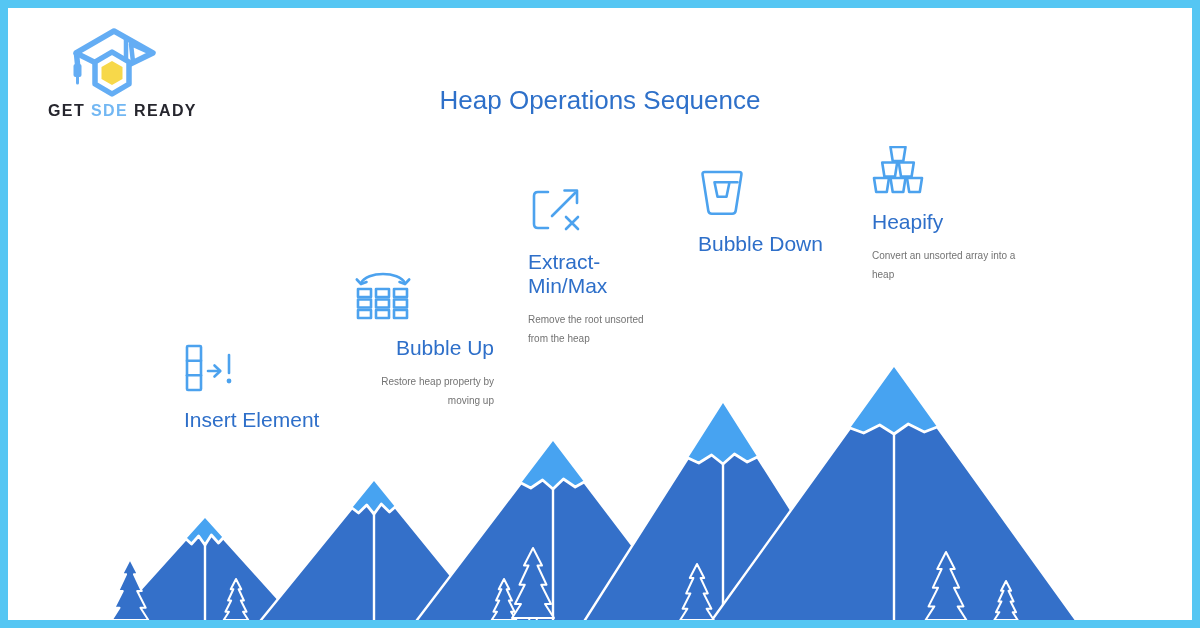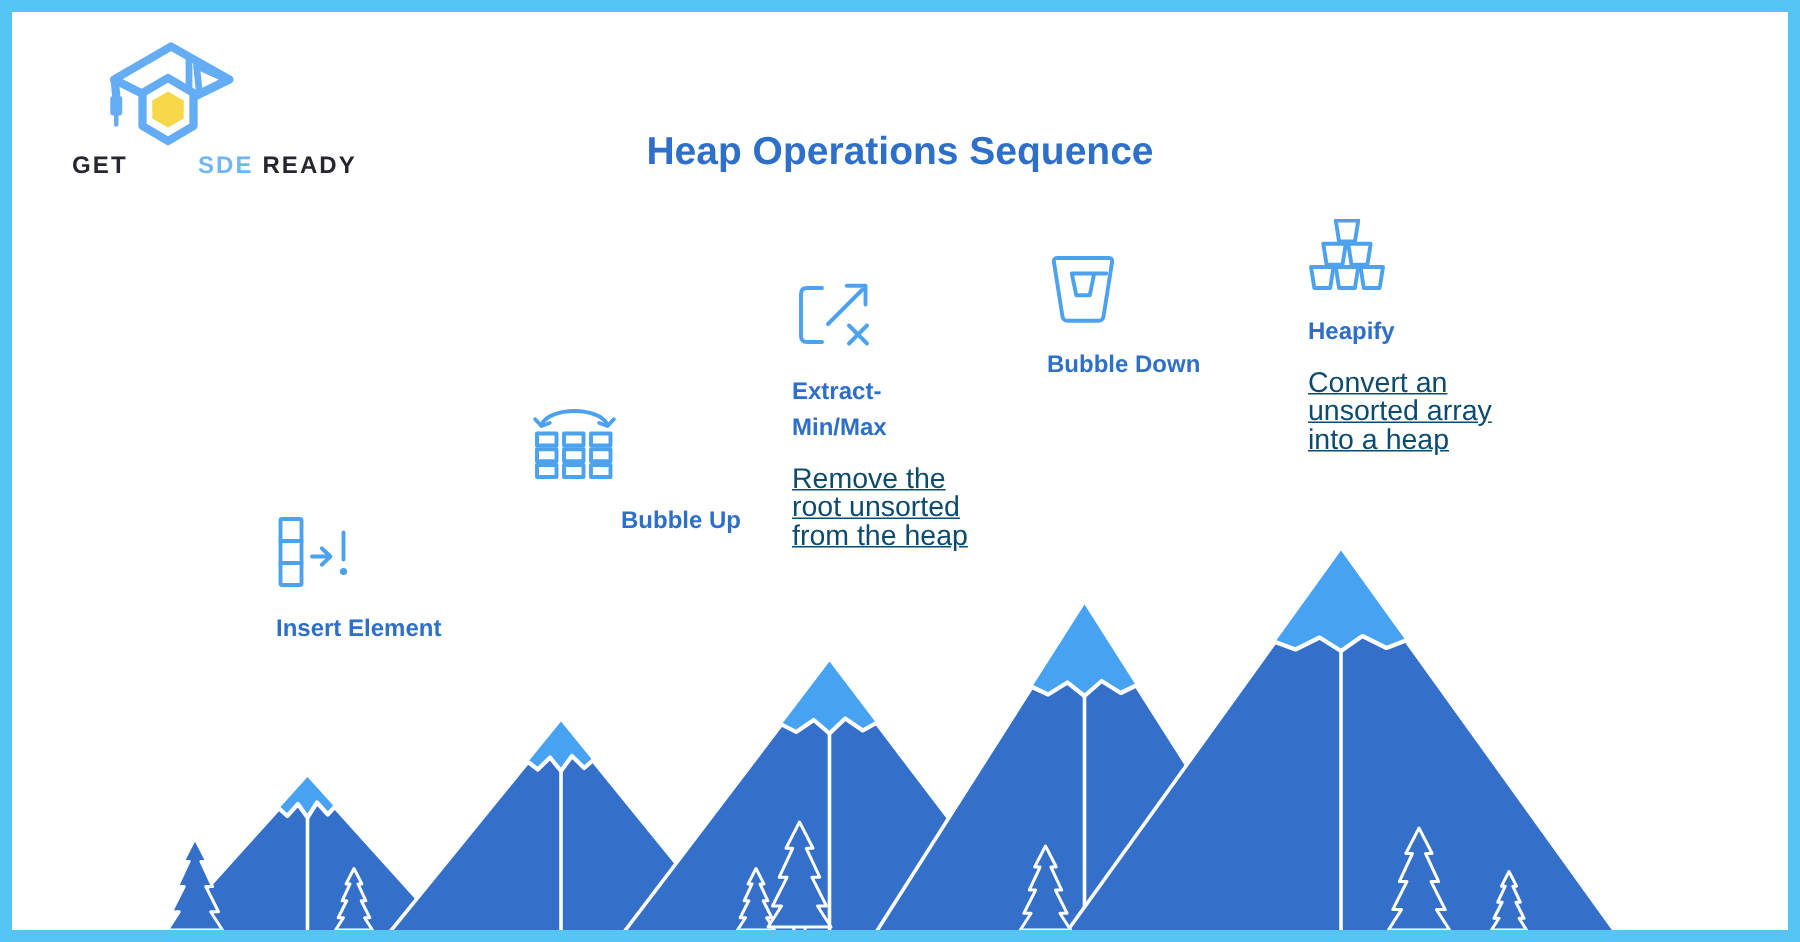--- a/index.html
+++ b/index.html
@@ -19,7 +19,7 @@
     margin-top:2px;font-size:16px;font-weight:800;letter-spacing:1.4px;
     color:#26262e;white-space:nowrap;
   }
-  .logo-text .mid{color:#72b7f3;margin-left:41px;}
+  .logo-text .mid{color:#72b7f3;}
   
   .main-title{
     position:absolute;left:0;right:0;top:68px;text-align:center;

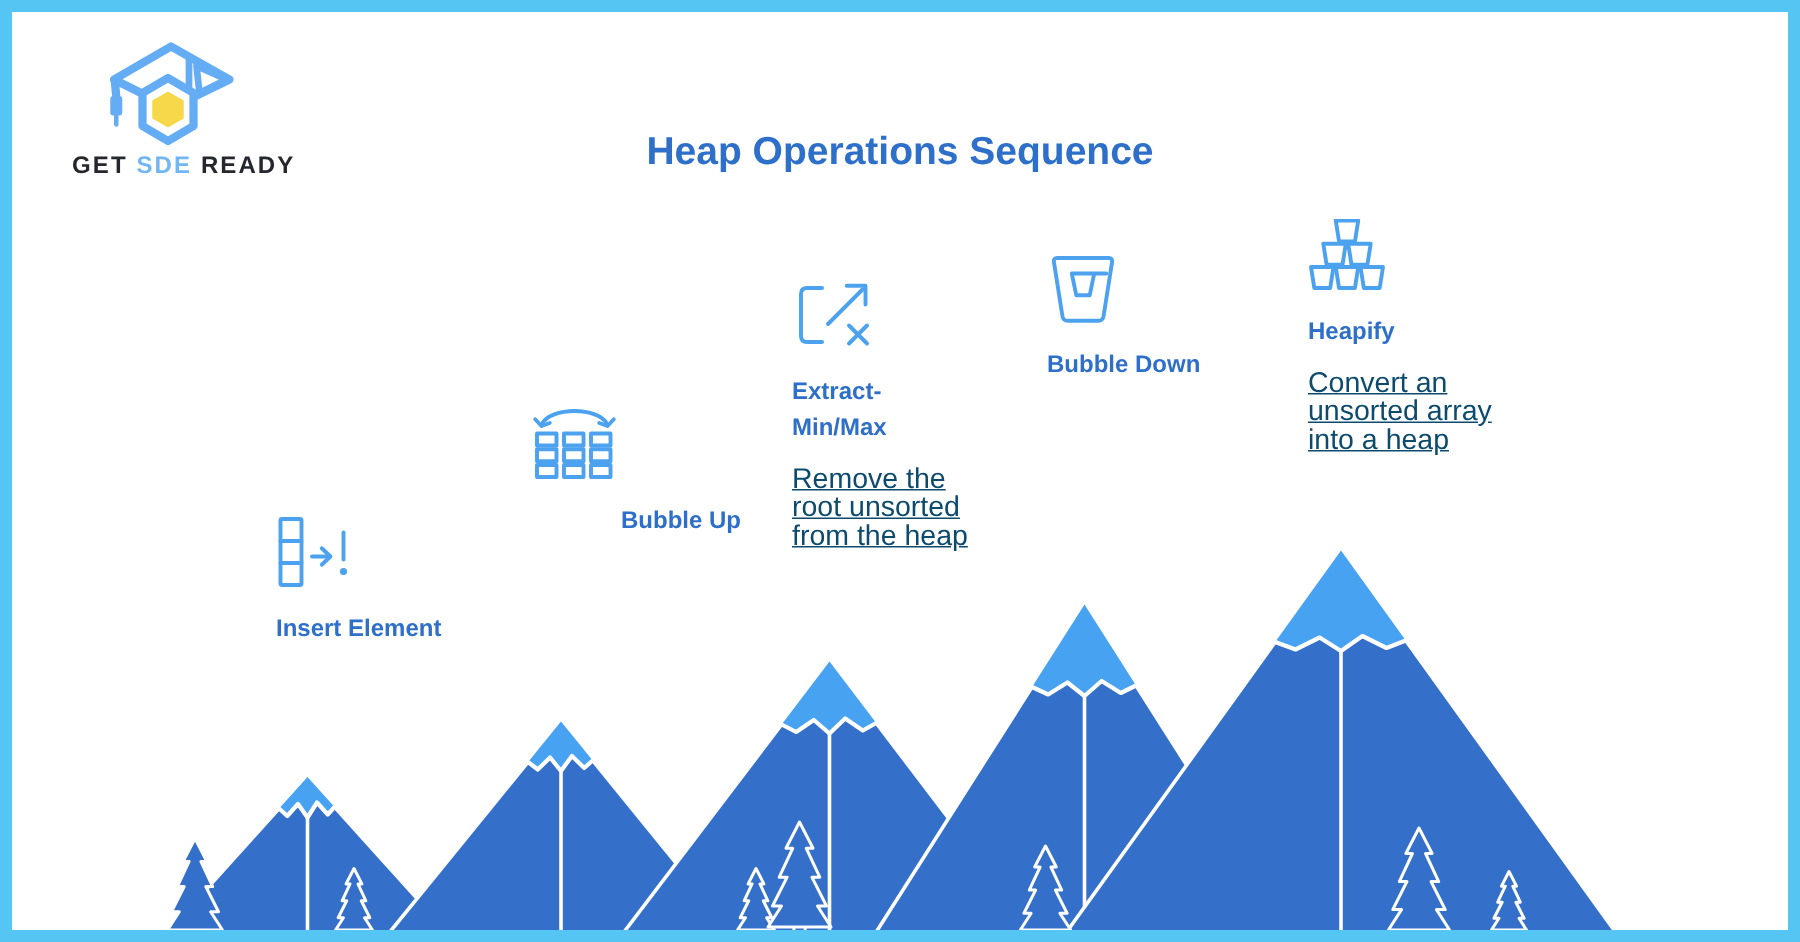--- a/index.html
+++ b/index.html
@@ -23,7 +23,7 @@
   
   .main-title{
     position:absolute;left:0;right:0;top:68px;text-align:center;
-    font-size:26px;font-weight:bold;color:#2e70c9;z-index:5;
+    font-size:26px;font-weight:normal;color:#2e70c9;z-index:5;
   }
   
   .step{position:absolute;z-index:5;}

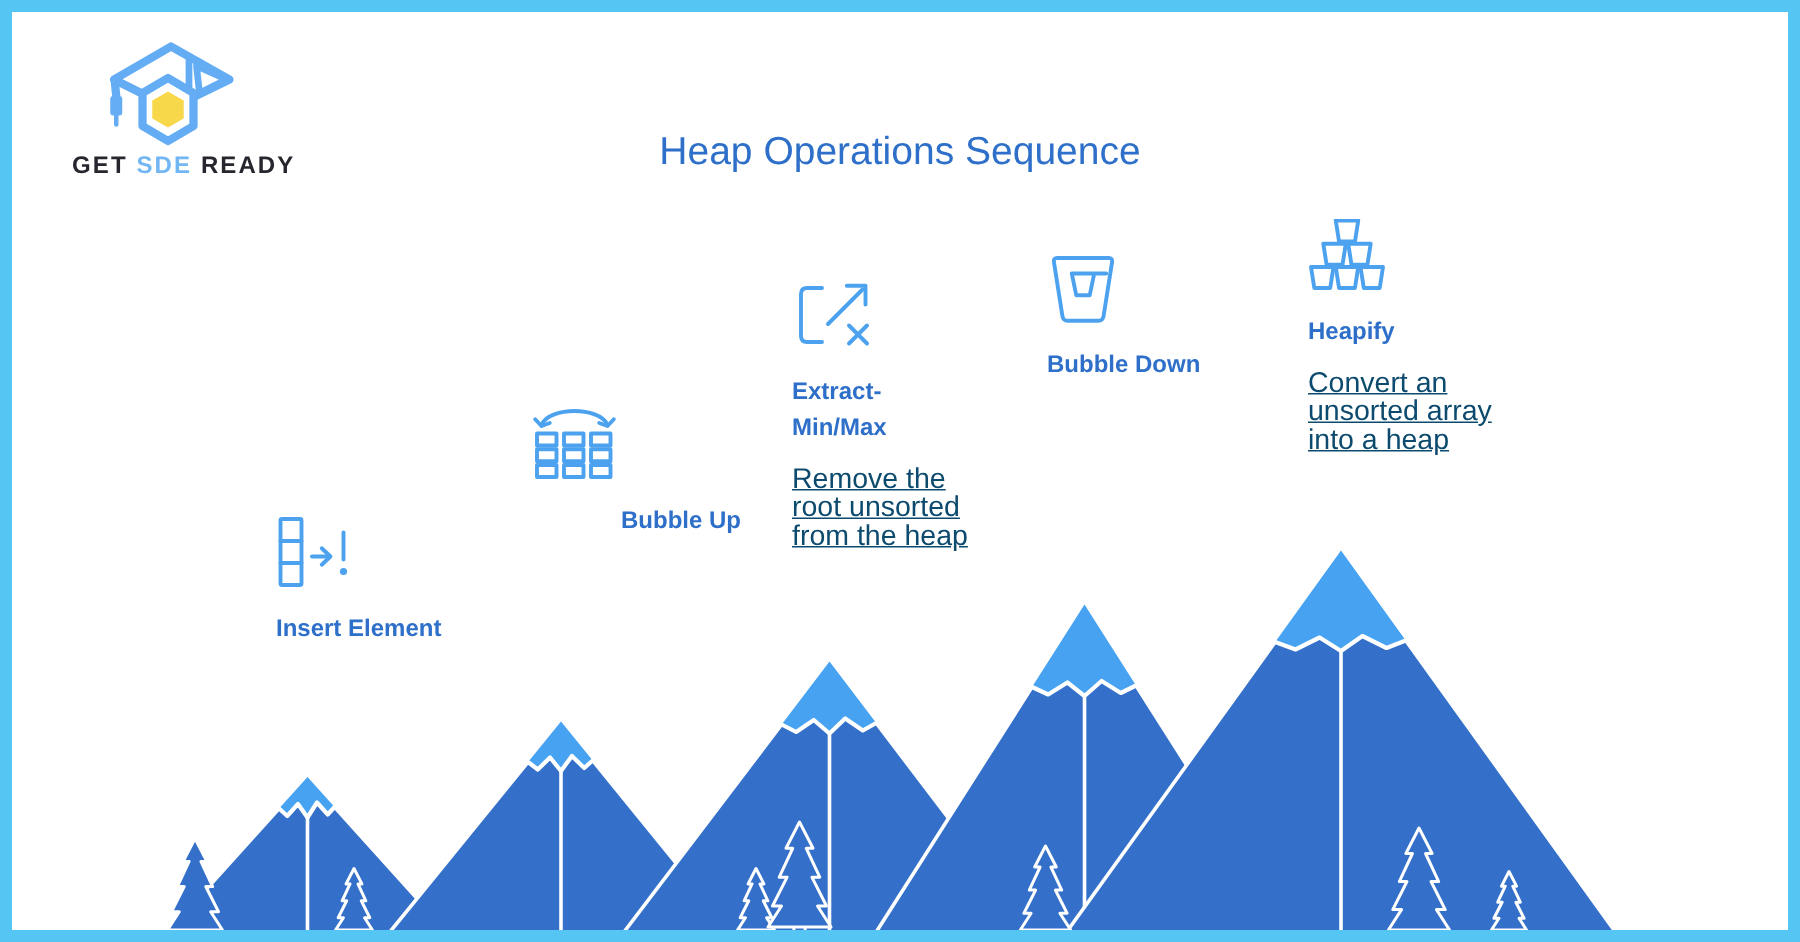--- a/index.html
+++ b/index.html
@@ -29,7 +29,7 @@
   .step{position:absolute;z-index:5;}
   .step .icon{display:block;}
   .step h3{
-    margin:16px 0 0 0;font-size:16px;line-height:24px;font-weight:bold;
+    margin:16px 0 0 0;font-size:21px;line-height:24px;font-weight:normal;
     color:#2e6fc9;white-space:nowrap;
   }
   .step--extract h3{white-space:normal;max-width:104px;}

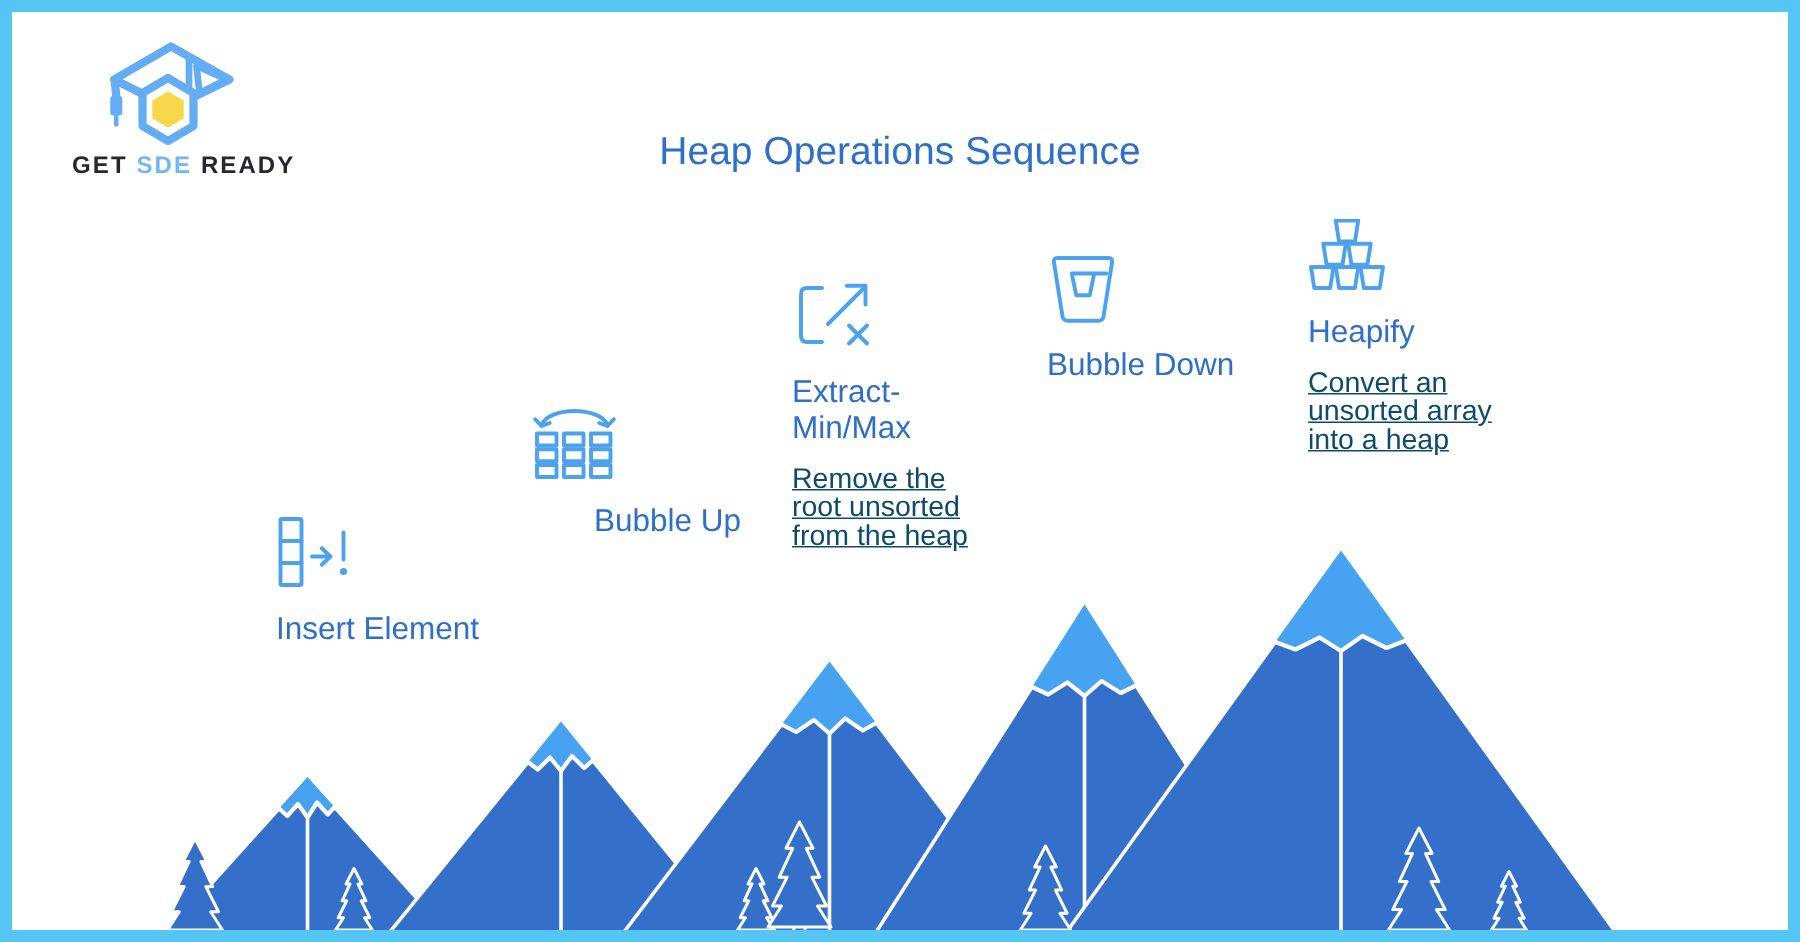--- a/index.html
+++ b/index.html
@@ -34,7 +34,7 @@
   }
   .step--extract h3{white-space:normal;max-width:104px;}
   .step p{
-    margin:12px 0 0 0;font-size:19px;line-height:19px;color:#0c4a6e;text-decoration:underline;
+    margin:12px 0 0 0;font-size:10px;line-height:19px;color:#737373;
   }
   .s1{left:184px;top:344px;width:135px;}
   .s2{left:354px;top:270px;width:140px;text-align:right;}

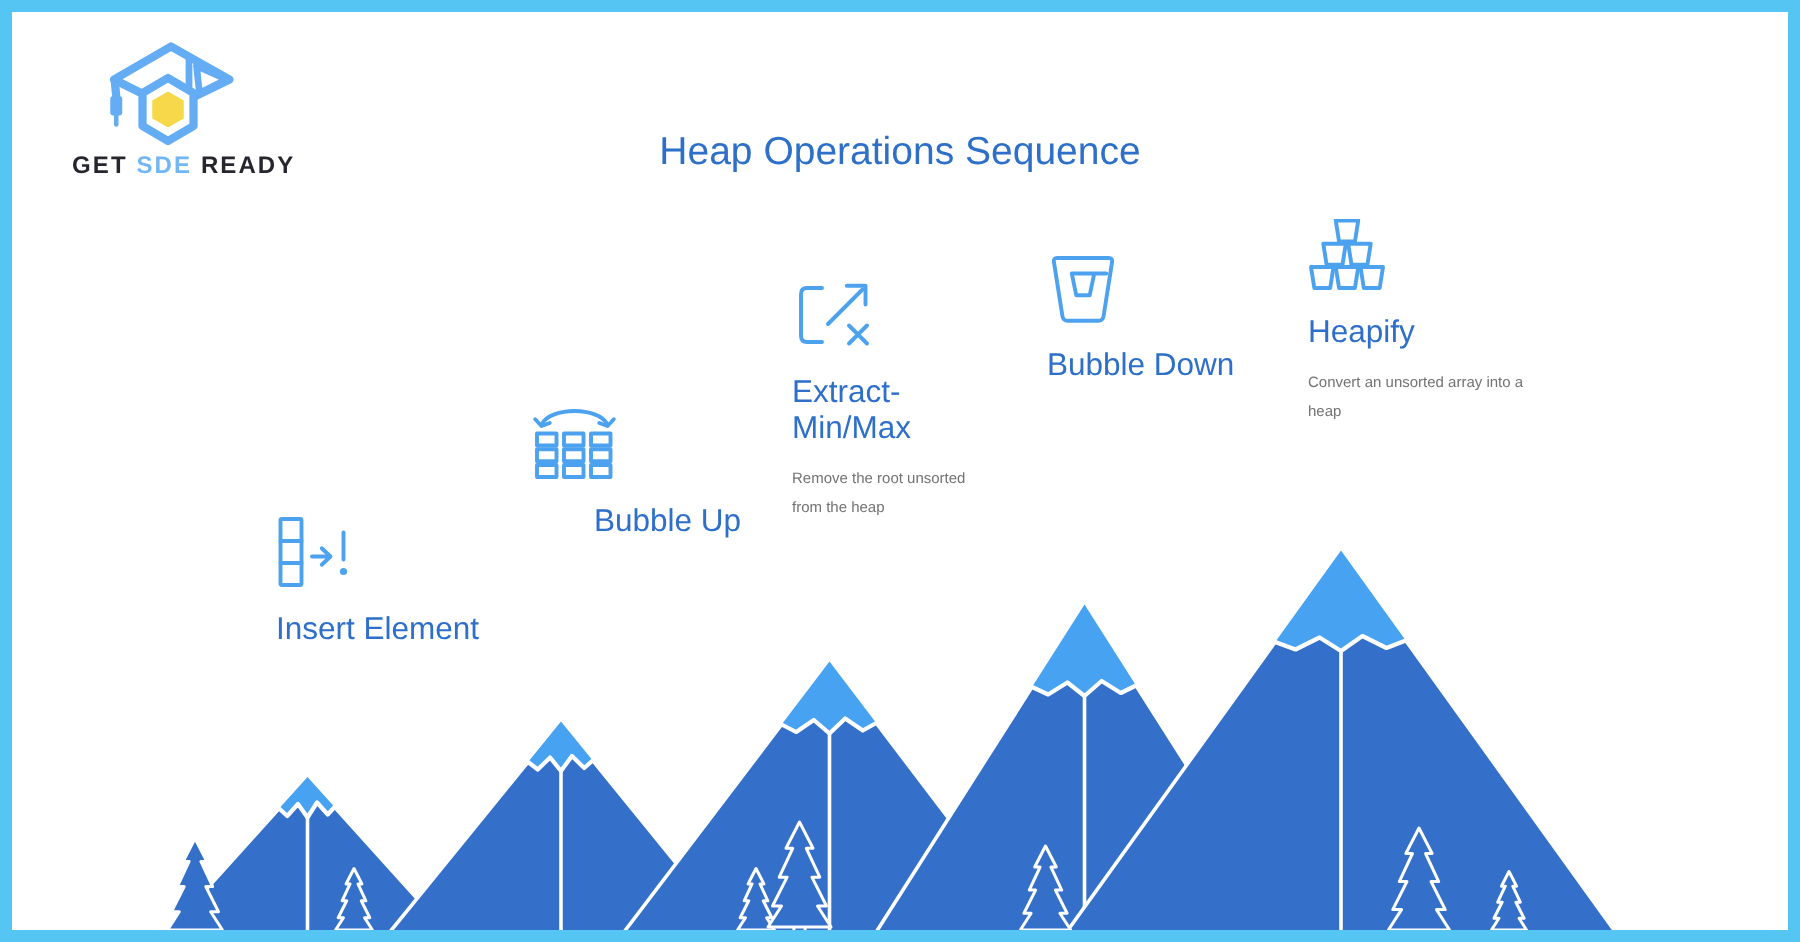--- a/index.html
+++ b/index.html
@@ -108,6 +108,7 @@
     <rect x="40" y="40" width="13" height="8" stroke-width="2.3"></rect>
   </svg>
   <h3>Bubble Up</h3>
+  <p>Restore heap property by moving up</p>
 </div>
 
 <div class="step s3 step--extract">

